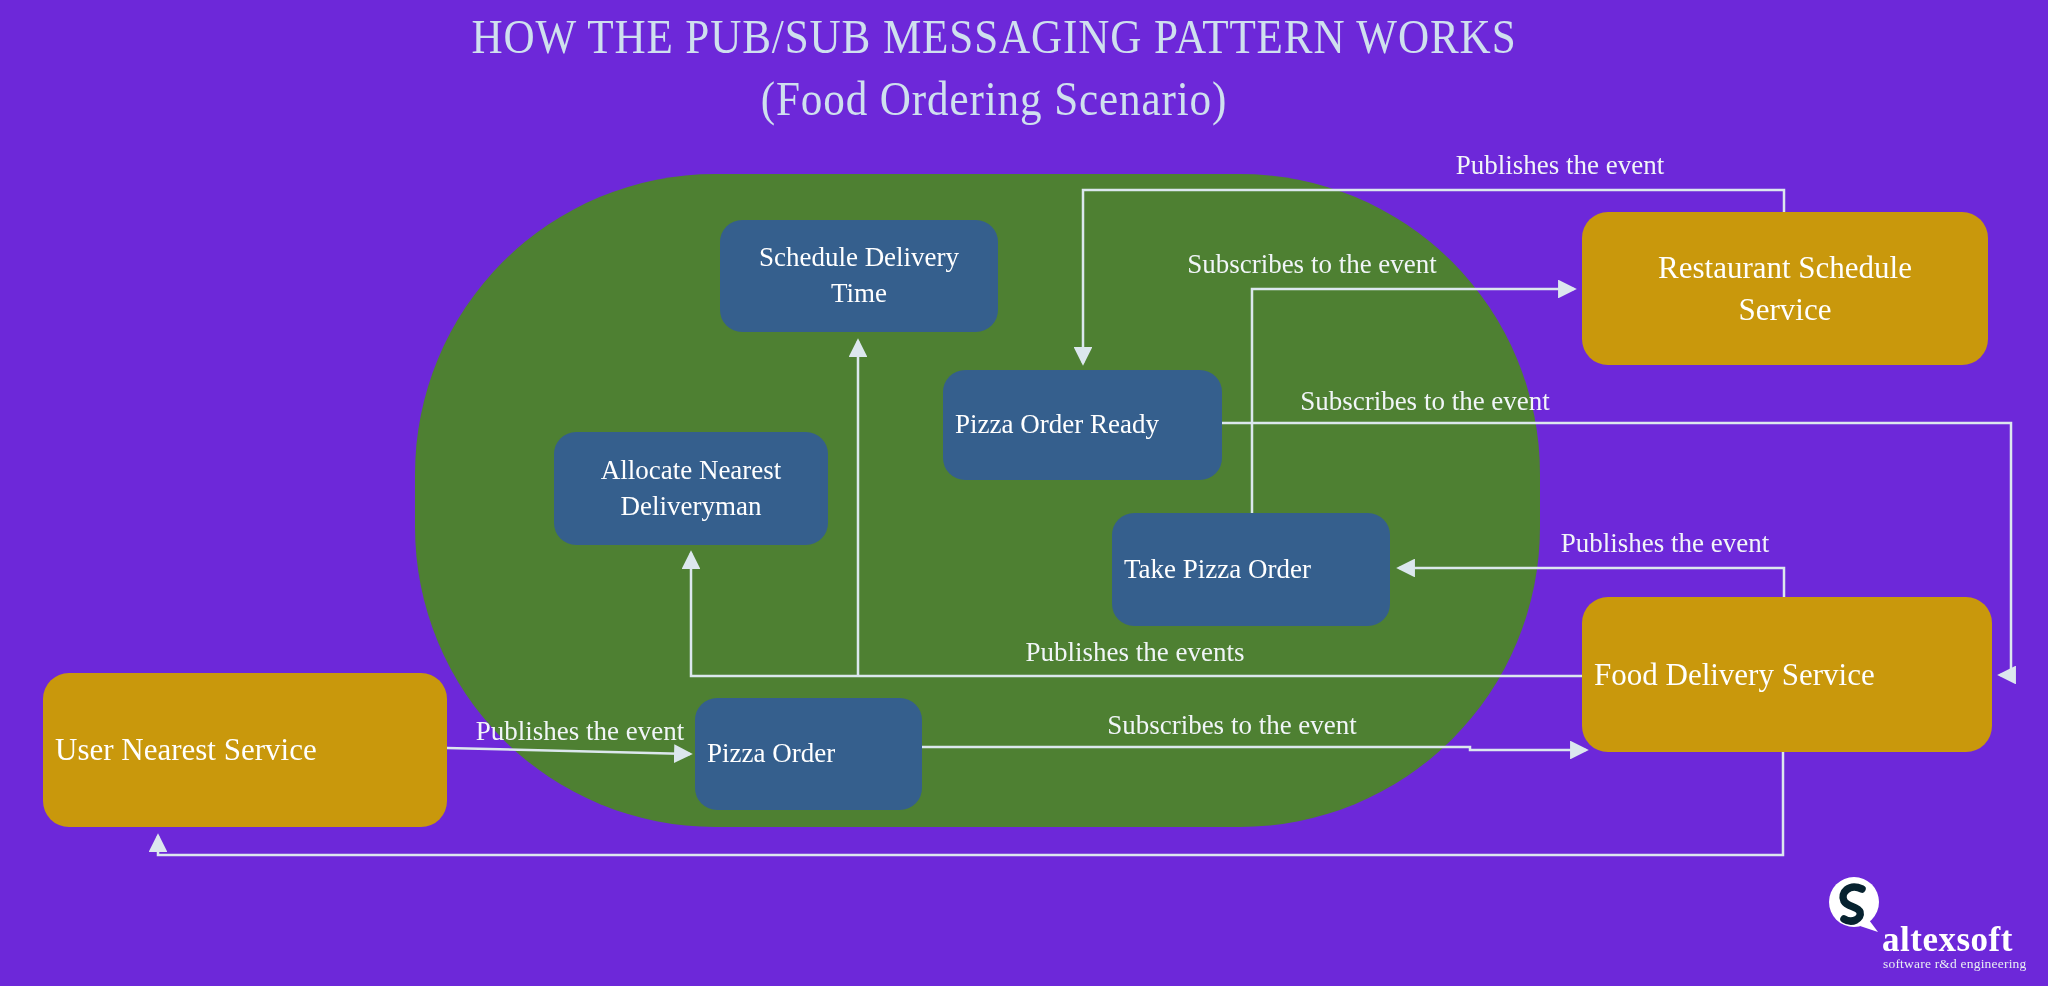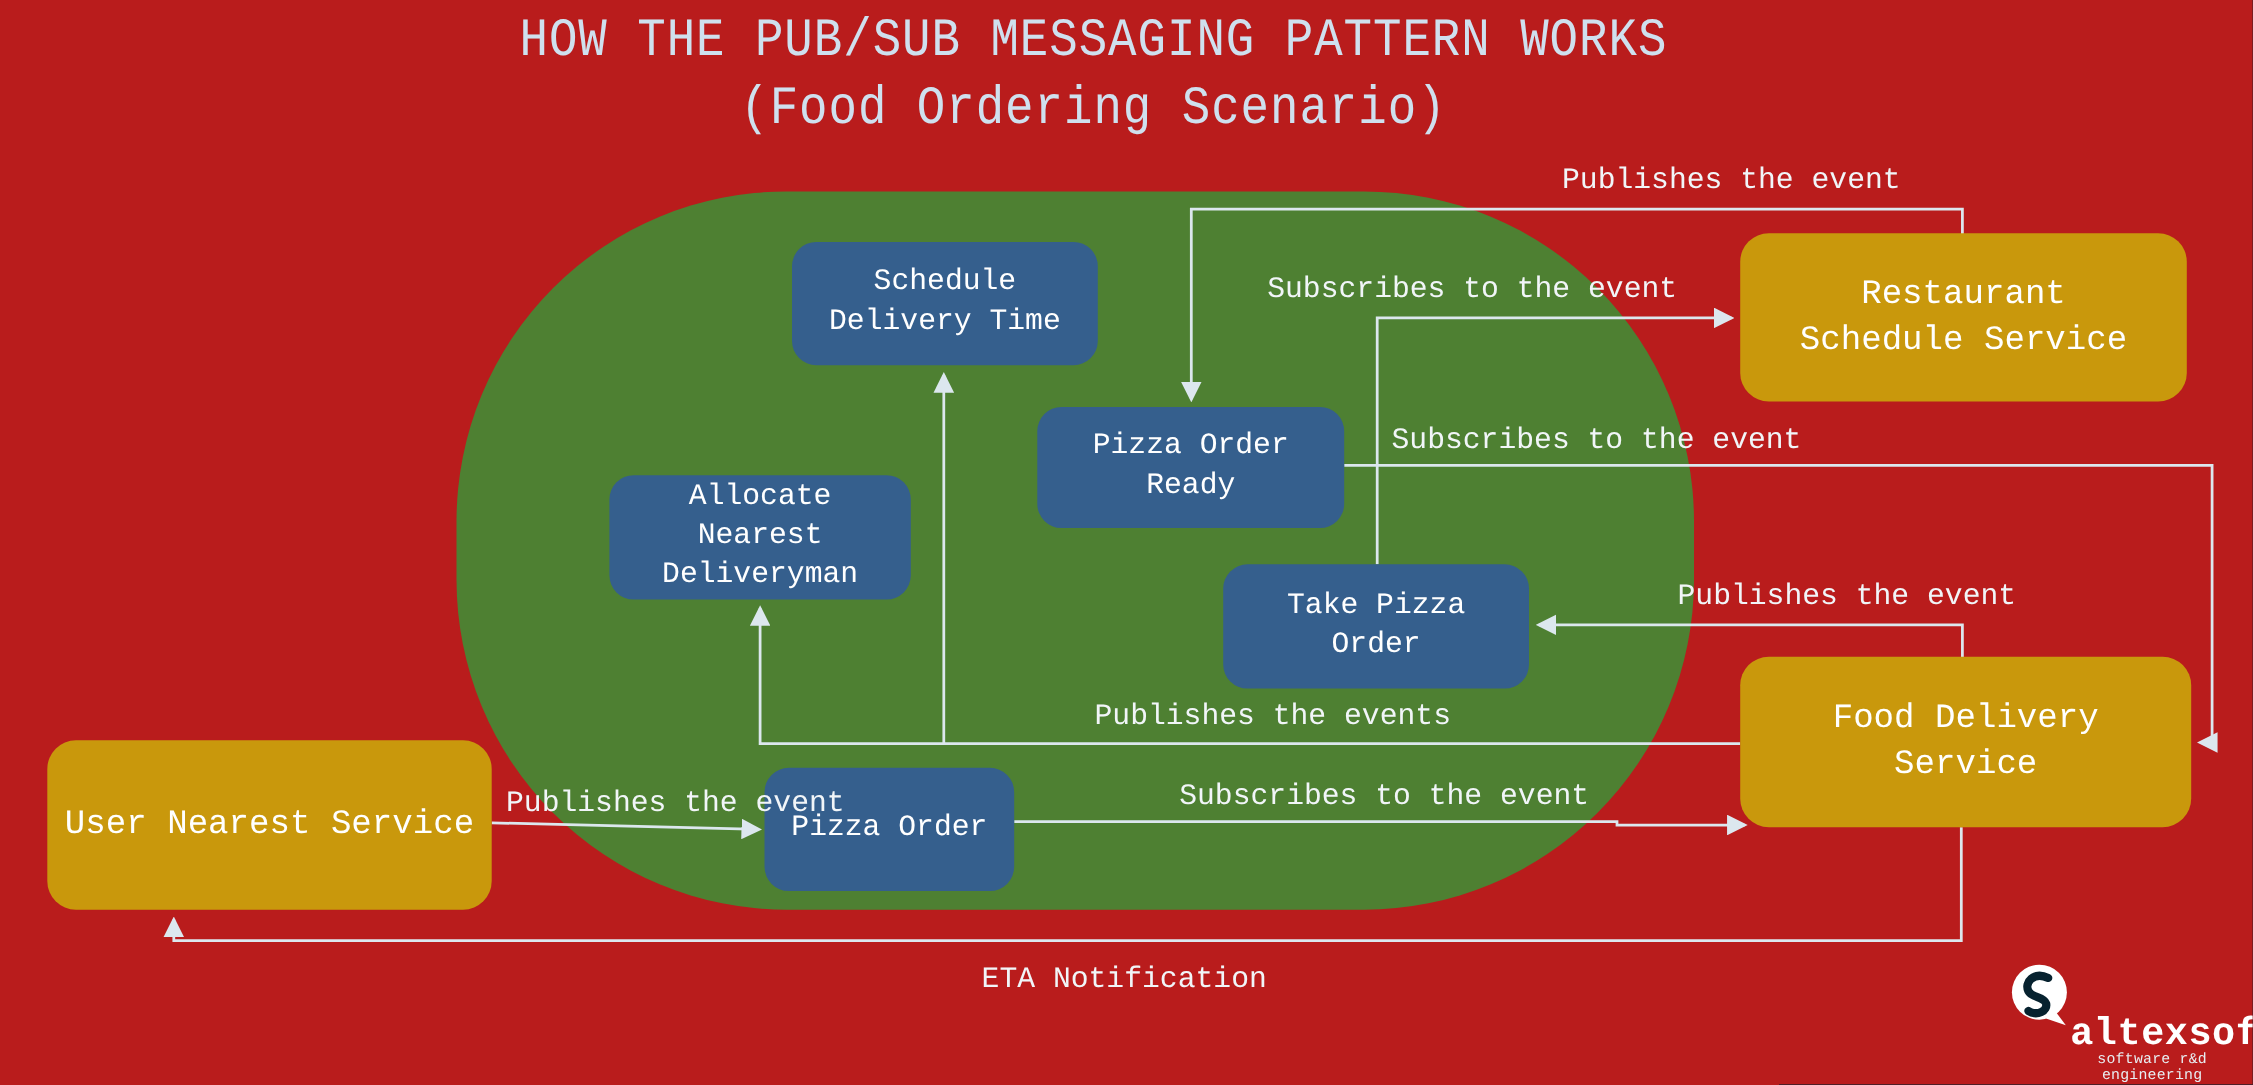--- a/index.html
+++ b/index.html
@@ -5,7 +5,7 @@
   html,body{margin:0;padding:0;background:#07222f;}
   .stage{
     position:relative;width:2048px;height:986px;overflow:hidden;
-    background:#b91c1c;font-family:Liberation Mono, monospace;
+    background:#6d28d9;font-family:Liberation Serif, serif;
   }
   
   .title{position:absolute;left:324px;top:6px;width:1340px;text-align:center;color:#cfe0ee;}

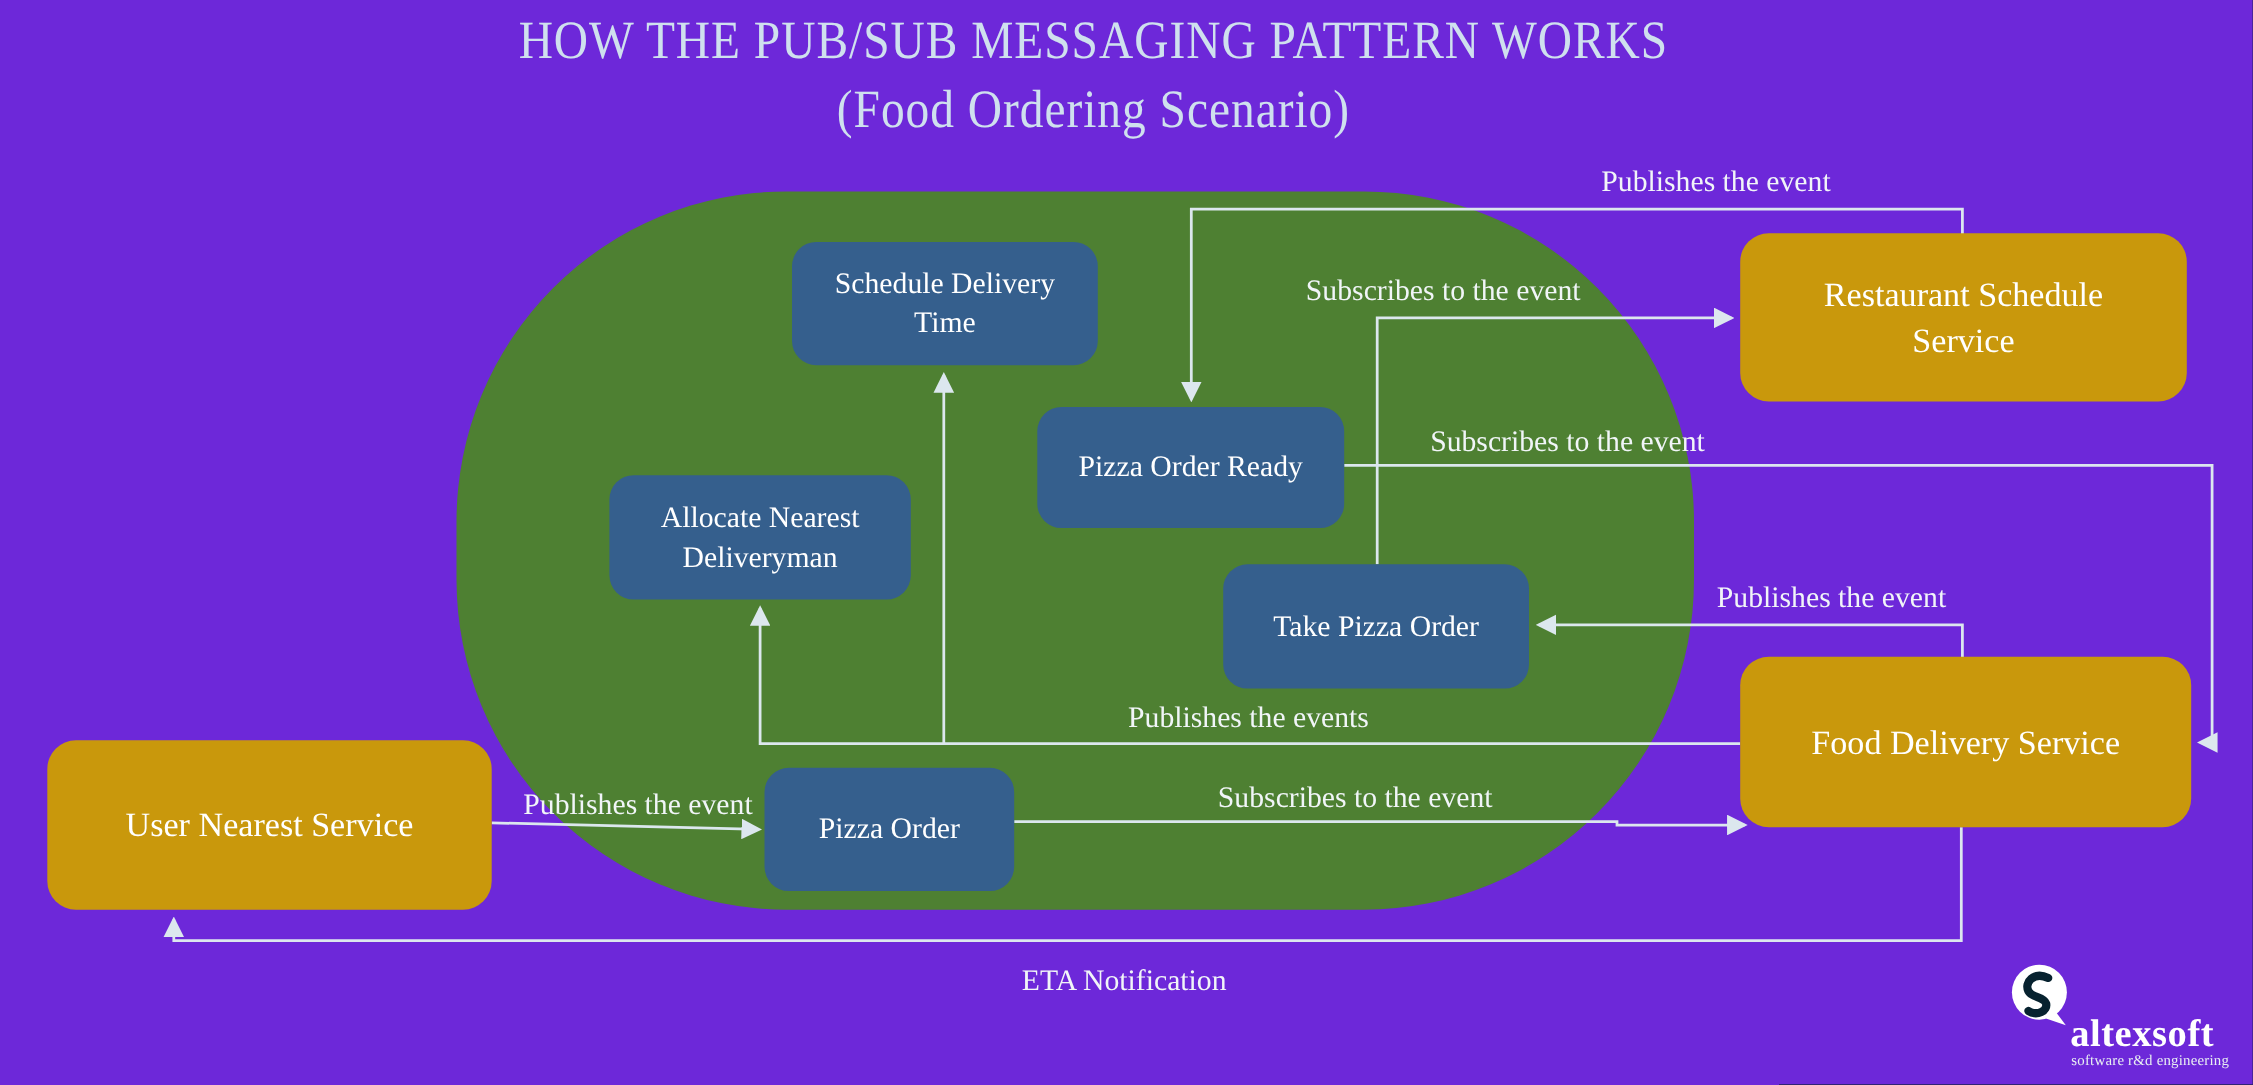--- a/index.html
+++ b/index.html
@@ -15,7 +15,7 @@
   .broker{position:absolute;left:415px;top:174px;width:1125px;height:653px;
     background:#4e8032;border-radius:300px;}
   
-  .node{position:absolute;display:flex;align-items:center;justify-content:center;
+  .node{position:absolute;display:flex;align-items:center;
     text-align:center;color:#ffffff;box-sizing:border-box;padding:4px 12px;}
   .topic{background:#355f8d;border-radius:22px;font-size:27px;line-height:1.32;}
   .service{background:#c9980c;border-radius:26px;font-size:31px;line-height:1.35;}

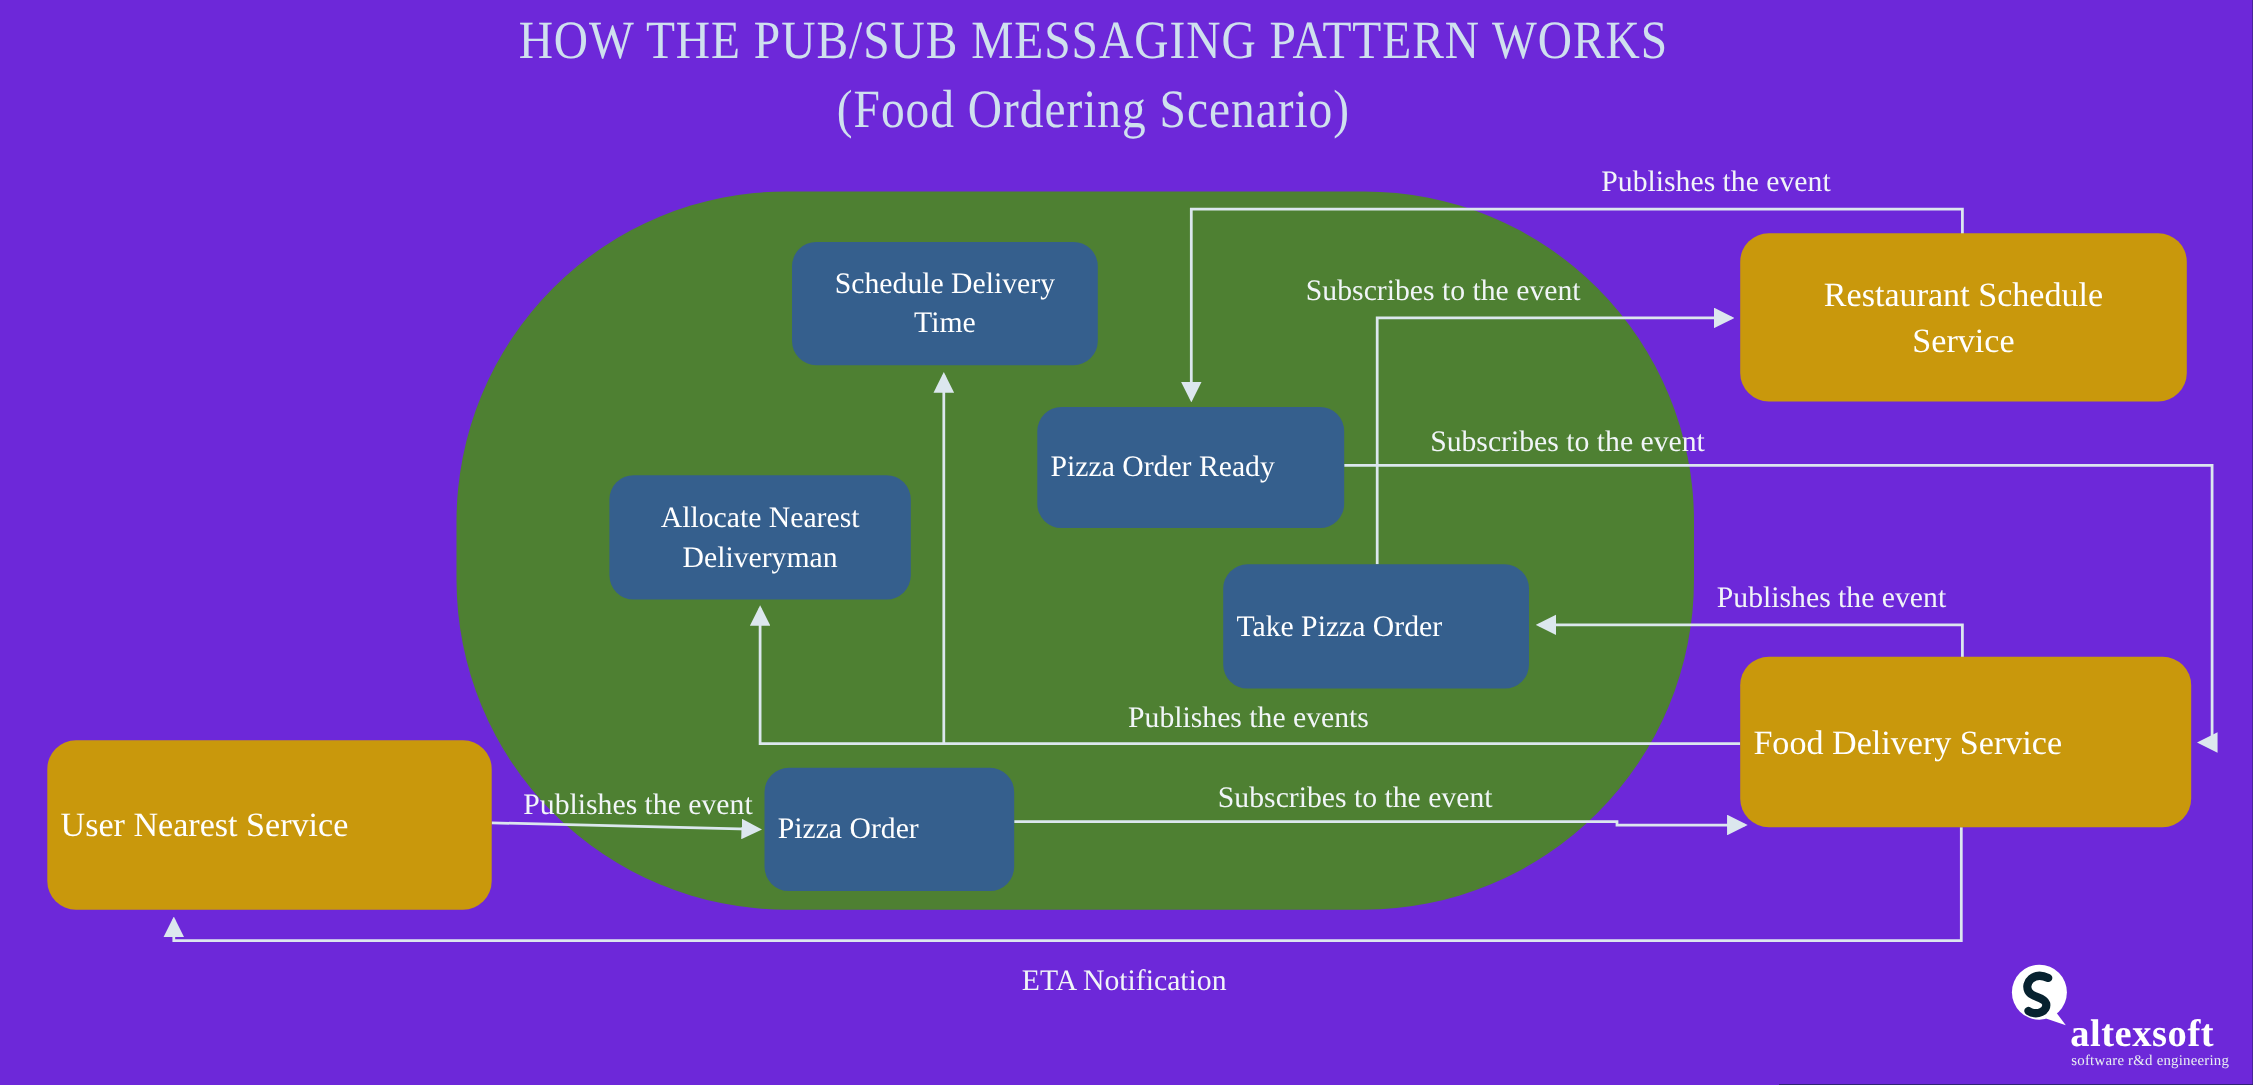--- a/index.html
+++ b/index.html
@@ -96,7 +96,6 @@
   <div class="edge-label" style="left:1525px;top:528px;width:280px;">Publishes the event</div>
   <div class="edge-label" style="left:995px;top:637px;width:280px;">Publishes the events</div>
   <div class="edge-label" style="left:1072px;top:710px;width:320px;">Subscribes to the event</div>
-  <div class="edge-label" style="left:882px;top:876px;width:280px;">ETA Notification</div>
 
   <div class="logo">
     <svg class="logo-mark" width="56" height="58" viewBox="0 0 56 58">

